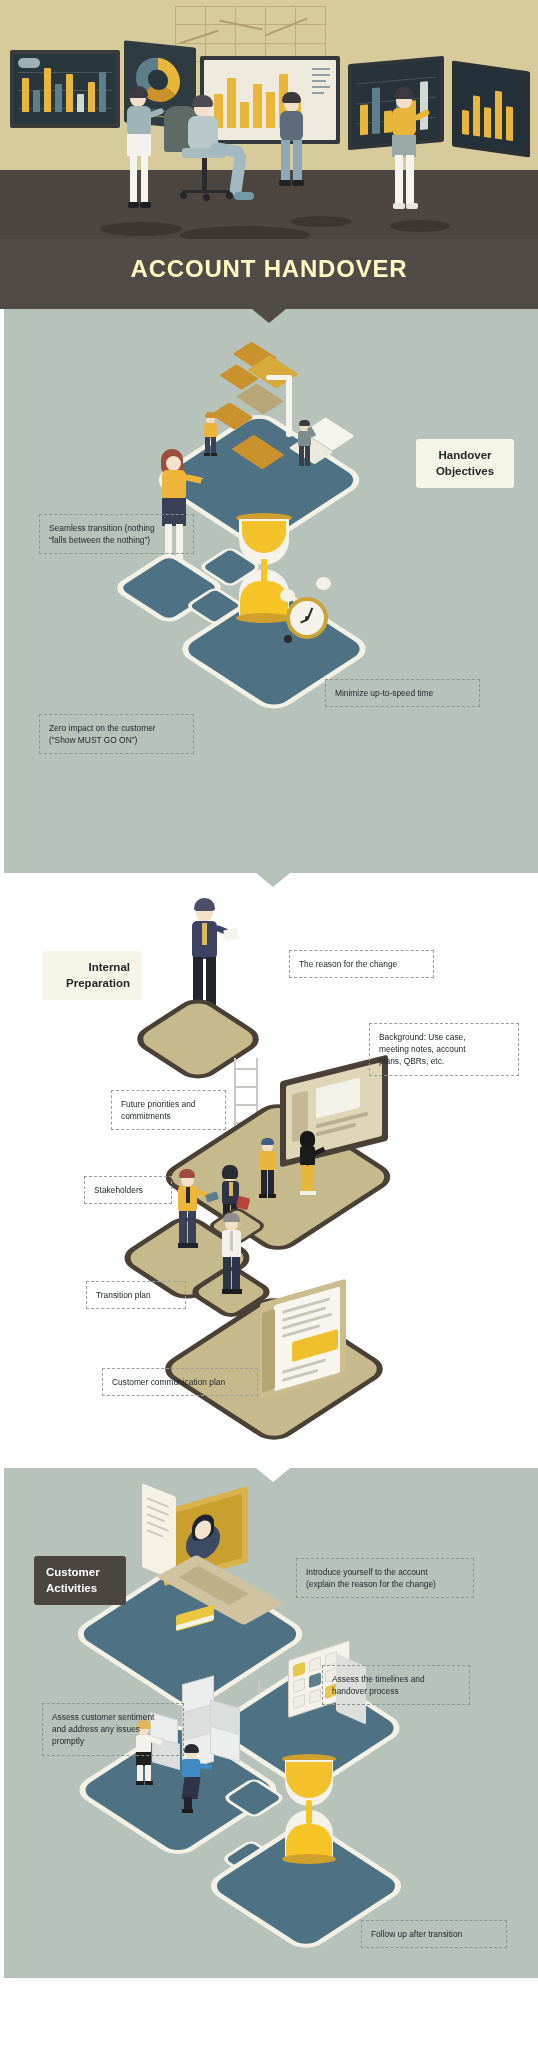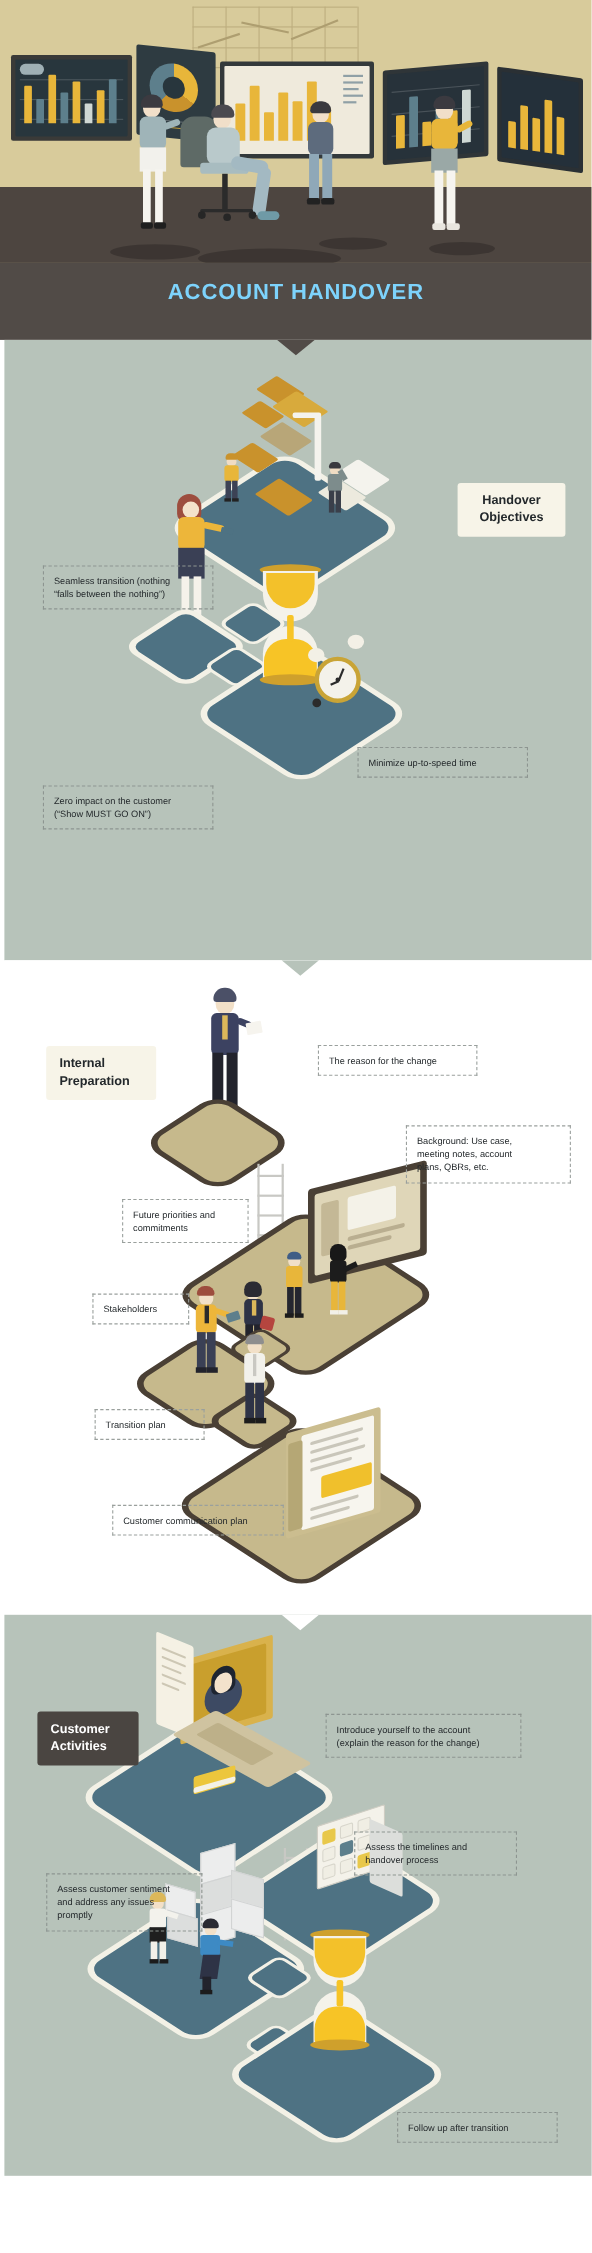--- a/index.html
+++ b/index.html
@@ -71,8 +71,8 @@
   .title-text {
     position: absolute; left: 0; right: 0; top: 16px;
     text-align: center;
-    color: #7dd3fc;
-    font-size: 20px;
+    color: #fef9c3;
+    font-size: 24px;
     font-weight: bold;
     letter-spacing: .8px;
   }

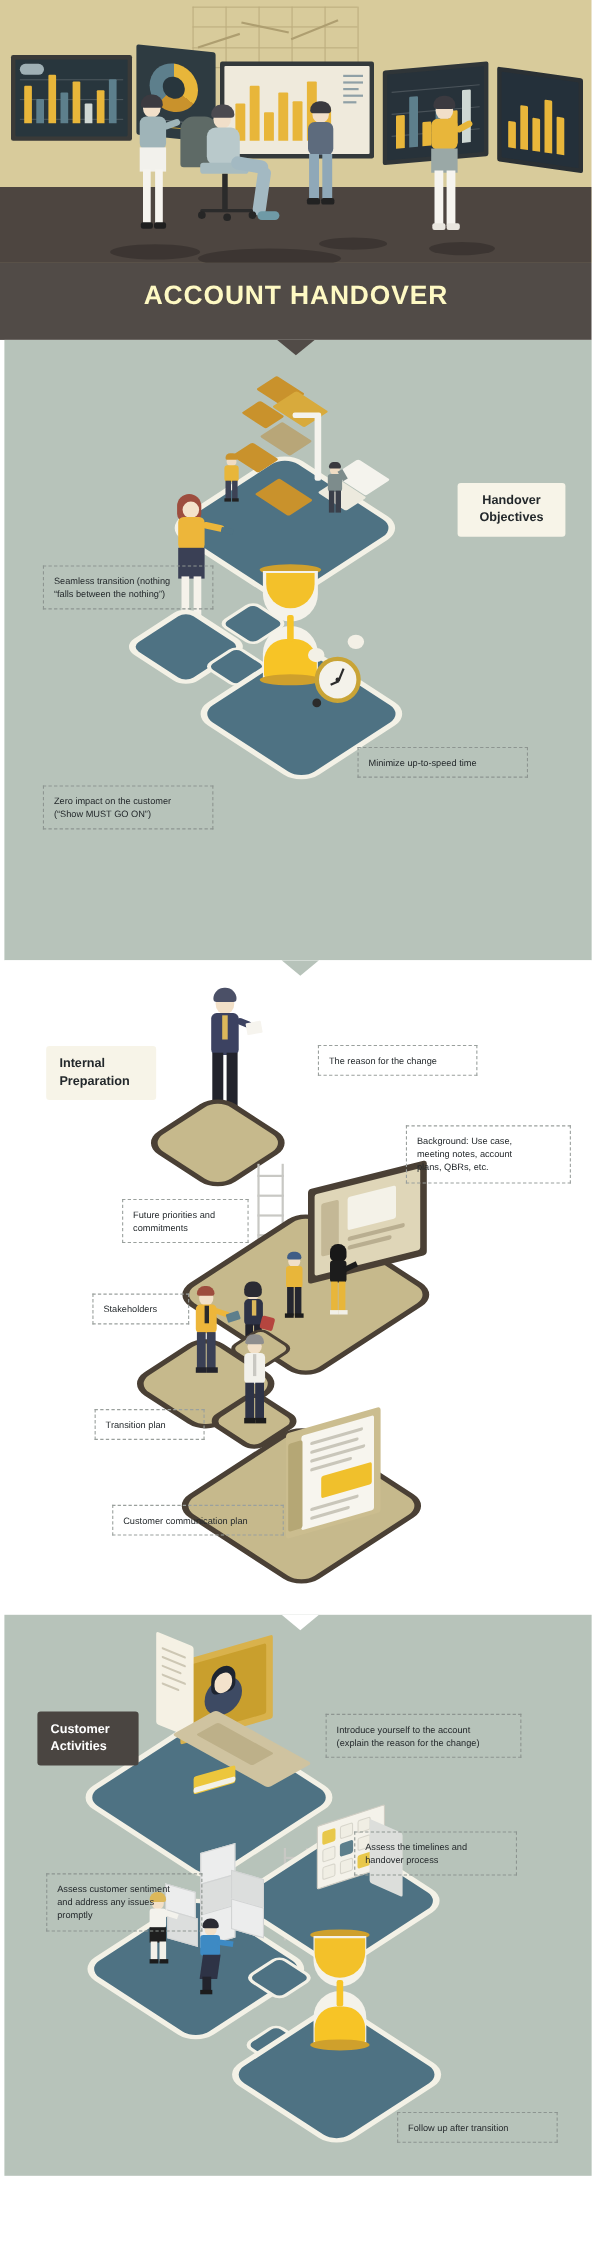--- a/index.html
+++ b/index.html
@@ -522,7 +522,7 @@
       <div class="scr" style="left:22px;top:82px;width:36px;height:3px;background:#c9c6ba;"></div>
     </div>
 
-    <div class="badge badge-cream" style="left:38px; top:78px; width:100px; text-align:left;">
+    <div class="badge badge-cream" style="left:38px; top:78px; width:100px; text-align:right;">
       <div>Internal</div>
       <div>Preparation</div>
     </div>

